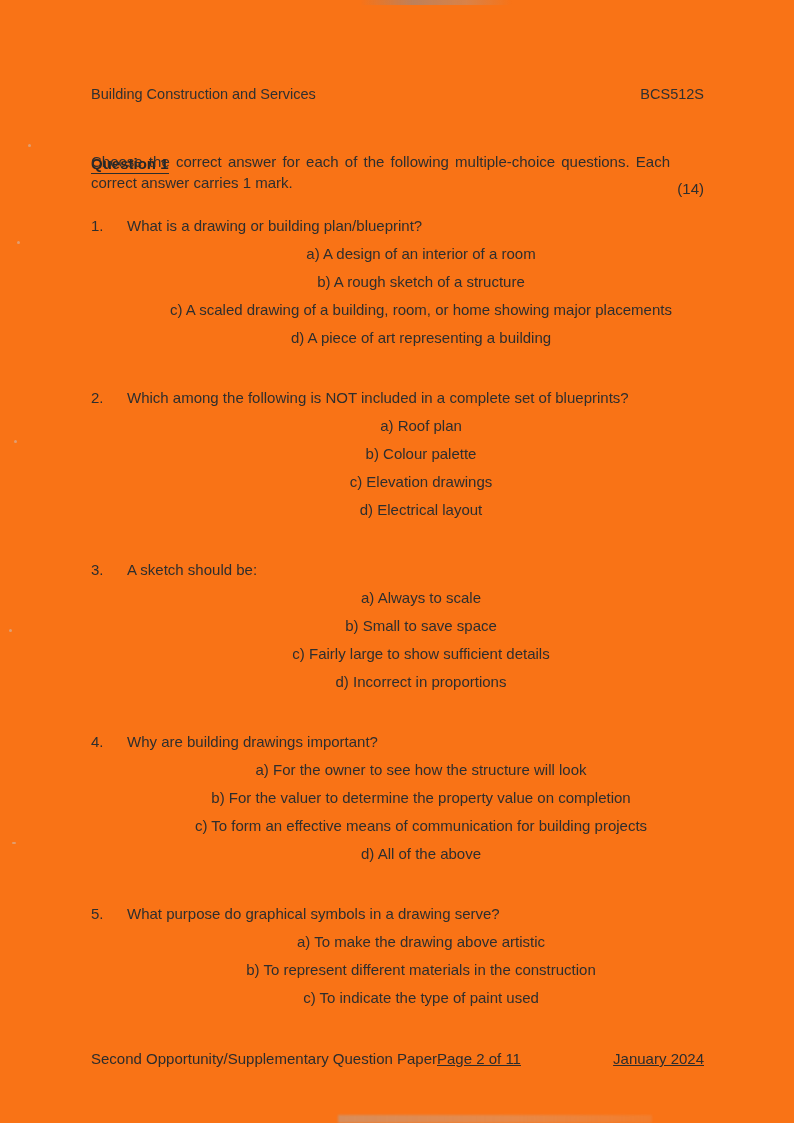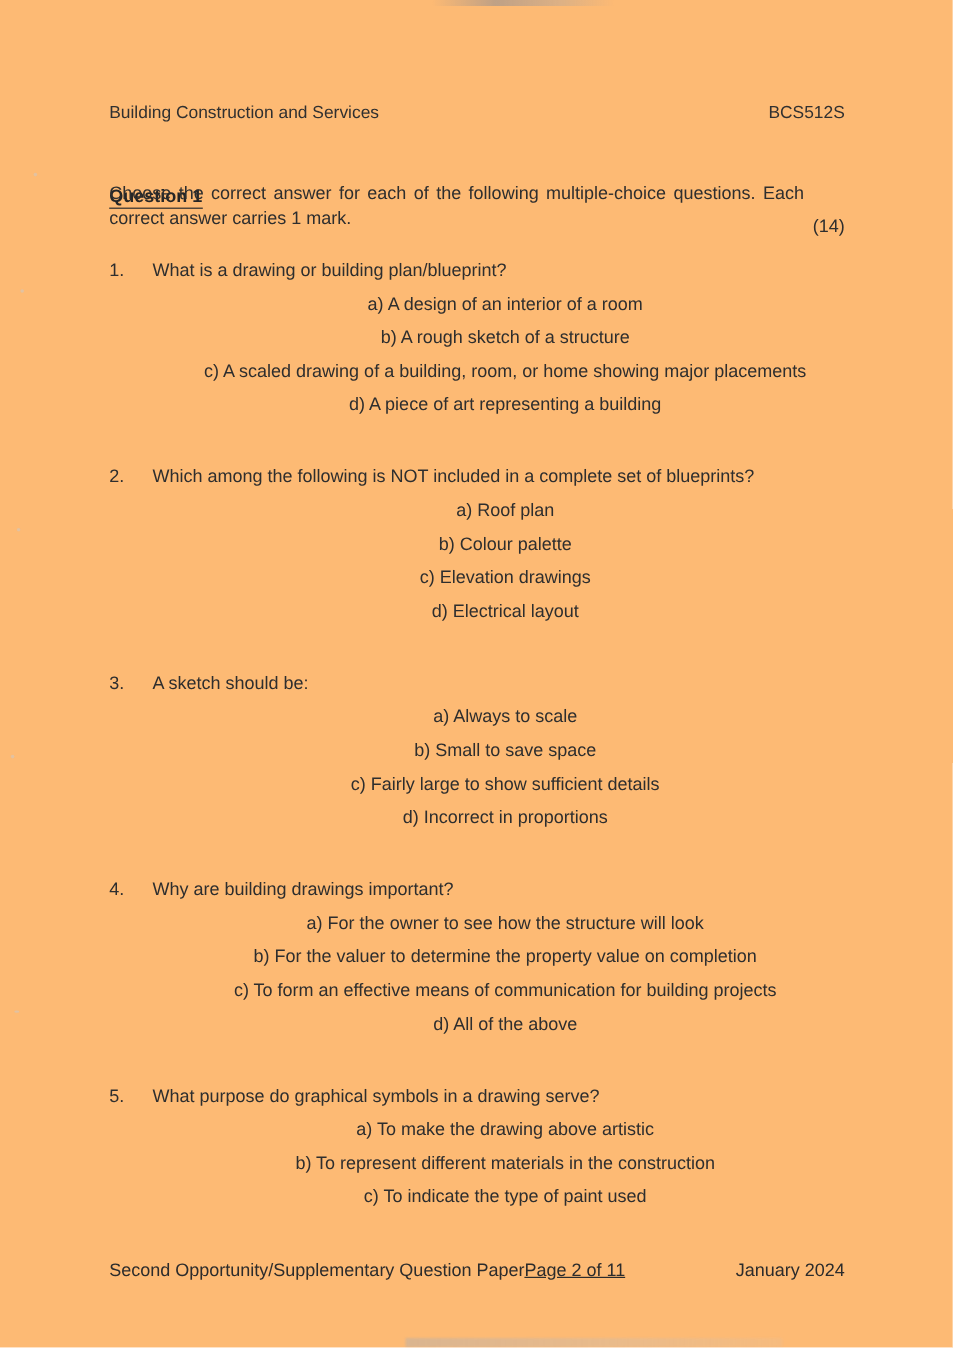--- a/index.html
+++ b/index.html
@@ -13,7 +13,7 @@
     position: relative;
     width: 794px;
     height: 1123px;
-    background: #fdba74;
+    background: #f97316;
     overflow: hidden;
     margin: 0 auto;
   }

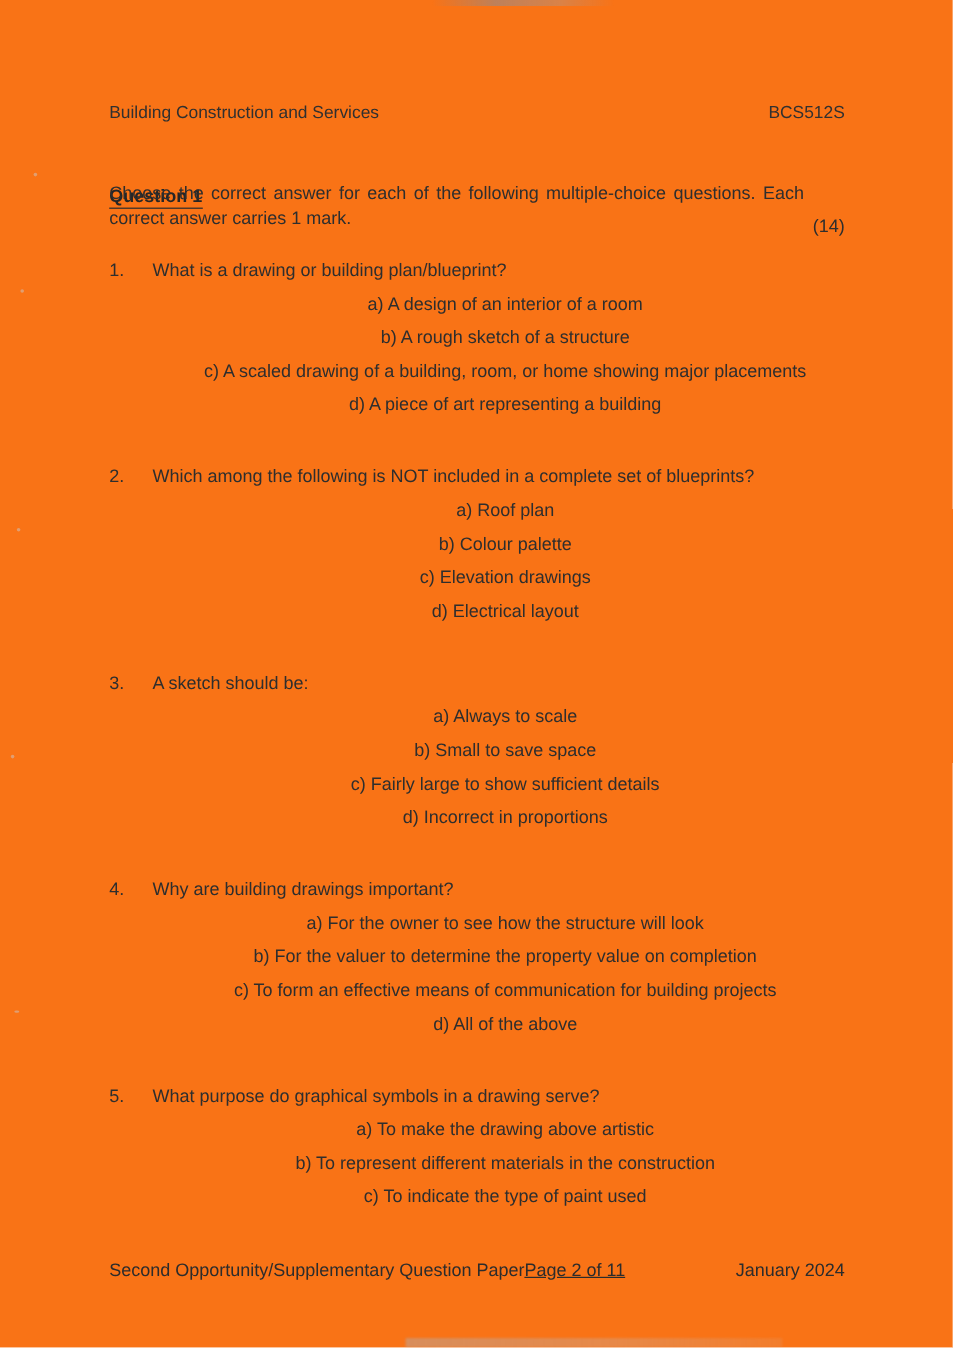--- a/index.html
+++ b/index.html
@@ -81,7 +81,7 @@
   }
   .foot-left  { position: absolute; left: 0; top: 0; white-space: nowrap; }
   .foot-center{ position: absolute; left: 346px; top: 0; white-space: nowrap; text-decoration: underline; }
-  .foot-right { position: absolute; right: 0; top: 0; white-space: nowrap; }
+  .foot-right { position: absolute; right: 0; top: 0; white-space: nowrap; text-decoration: underline; }
   
   .artifact { position: absolute; pointer-events: none; }
   .artifact-top {

